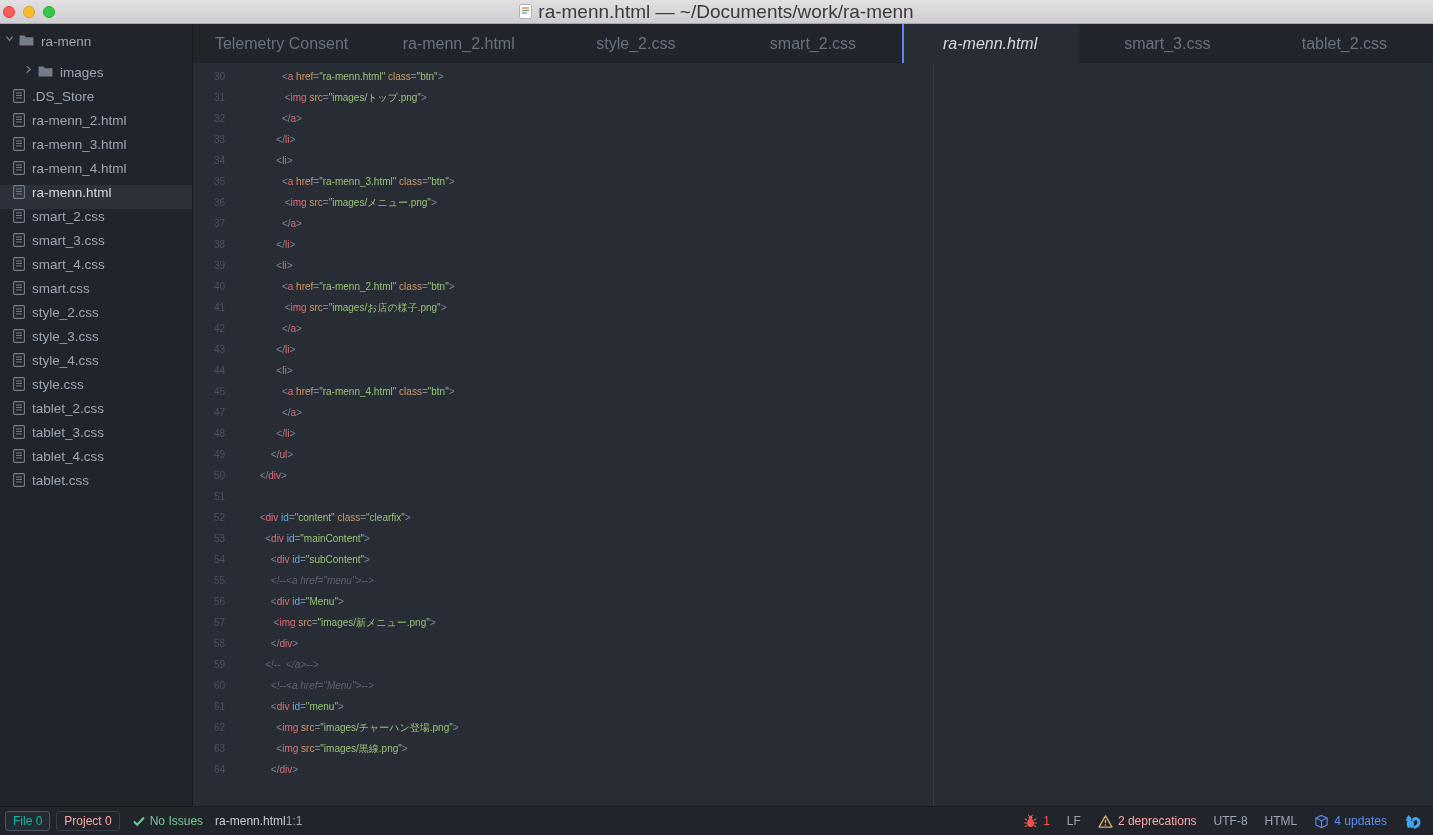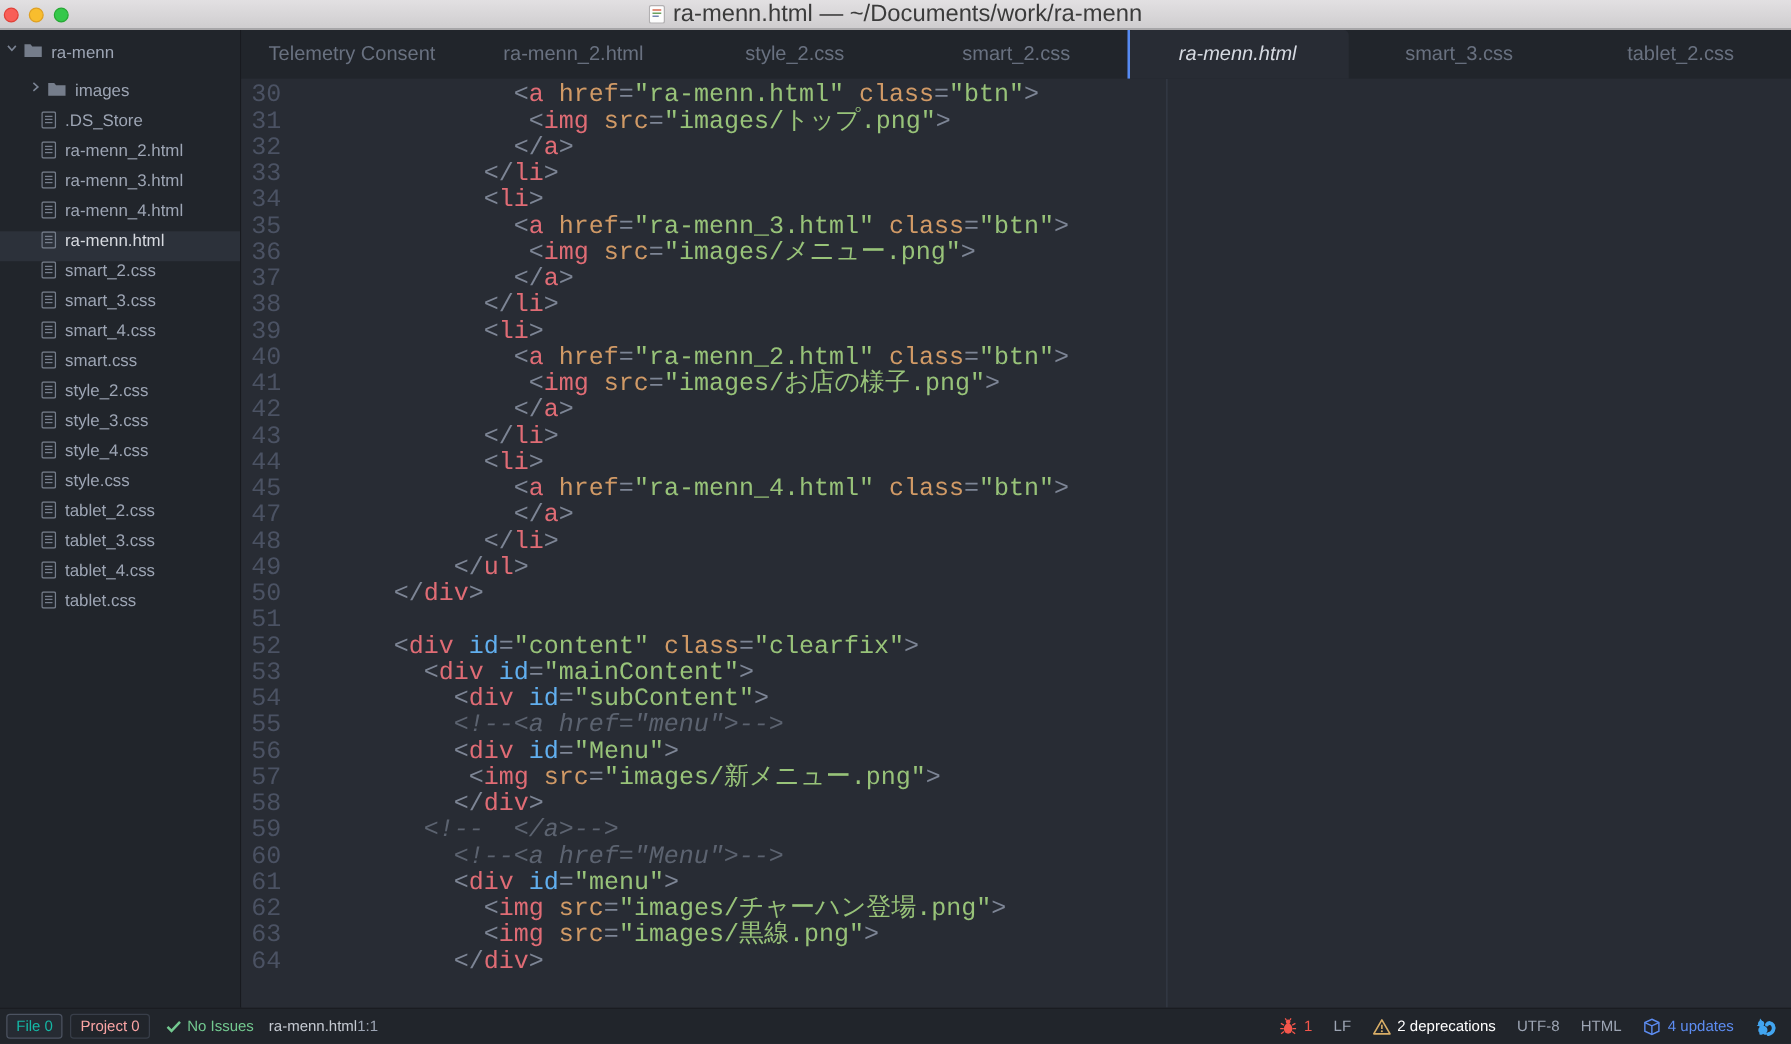--- a/index.html
+++ b/index.html
@@ -29,7 +29,7 @@
   .tab.active .accent{display:block;position:absolute;left:0;top:0;bottom:0;width:2.5px;background:#568af2}
   .editor{flex:1;position:relative;padding-top:3px;background:#282c34;overflow:hidden}
   .wrapguide{position:absolute;left:740px;top:0;bottom:0;width:1px;background:#353b47}
-  .line{display:flex;height:21px;font-family:Liberation Mono, monospace;font-size:20px;line-height:21px}
+  .line{display:flex;height:21px;font-family:Liberation Sans, sans-serif;font-size:10px;line-height:21px}
   .ln{flex:none;width:32px;text-align:right;color:#4b5263}
   .lc{white-space:pre;margin-left:18px}
   .tk-p{color:#7d8595}

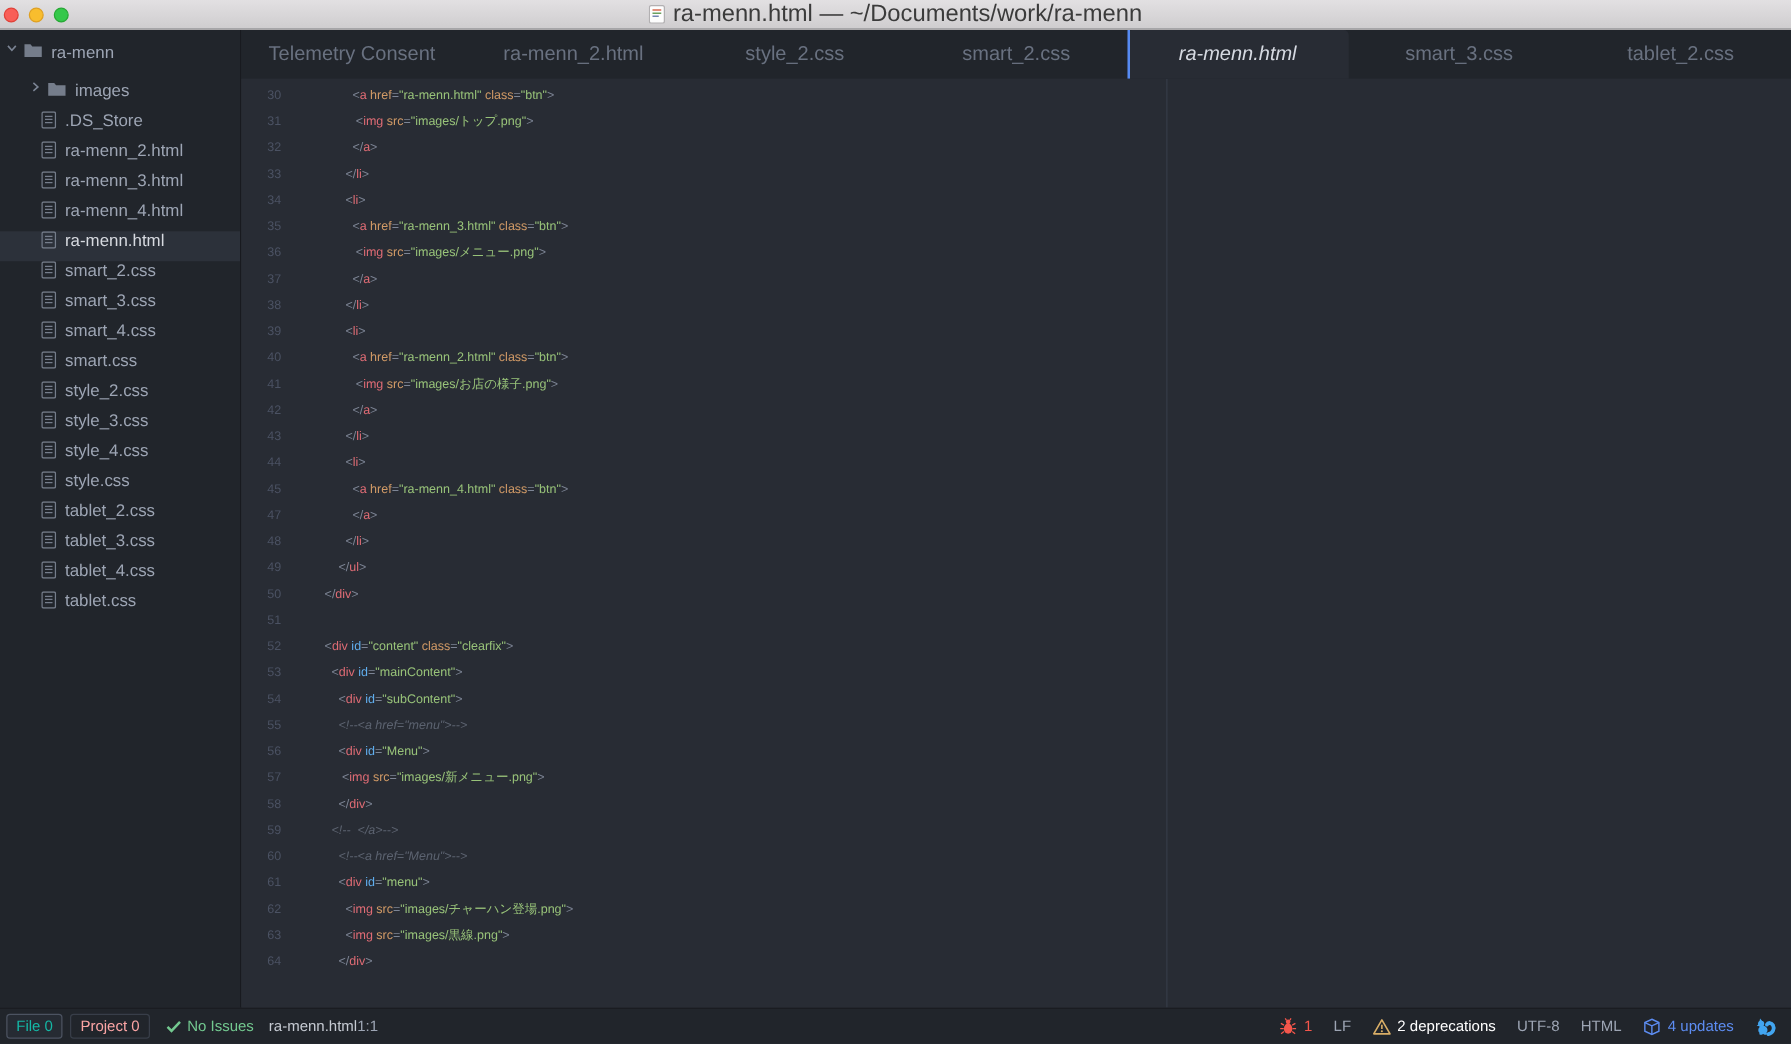--- a/index.html
+++ b/index.html
@@ -18,7 +18,7 @@
   .trow .chev{width:14px;margin-left:5px;flex:none;display:flex;align-items:center}
   .trow .icon{flex:none;display:flex;align-items:center;margin-right:7px}
   .trow.child{padding-left:19px}
-  .trow.file{padding-left:33px}
+  .trow.file{padding-left:13px}
   .trow.selected{background:#2c313a;color:#d7dae0}
   .treelist{margin-top:7px}
   .rightcol{flex:1;display:flex;flex-direction:column;min-width:0}

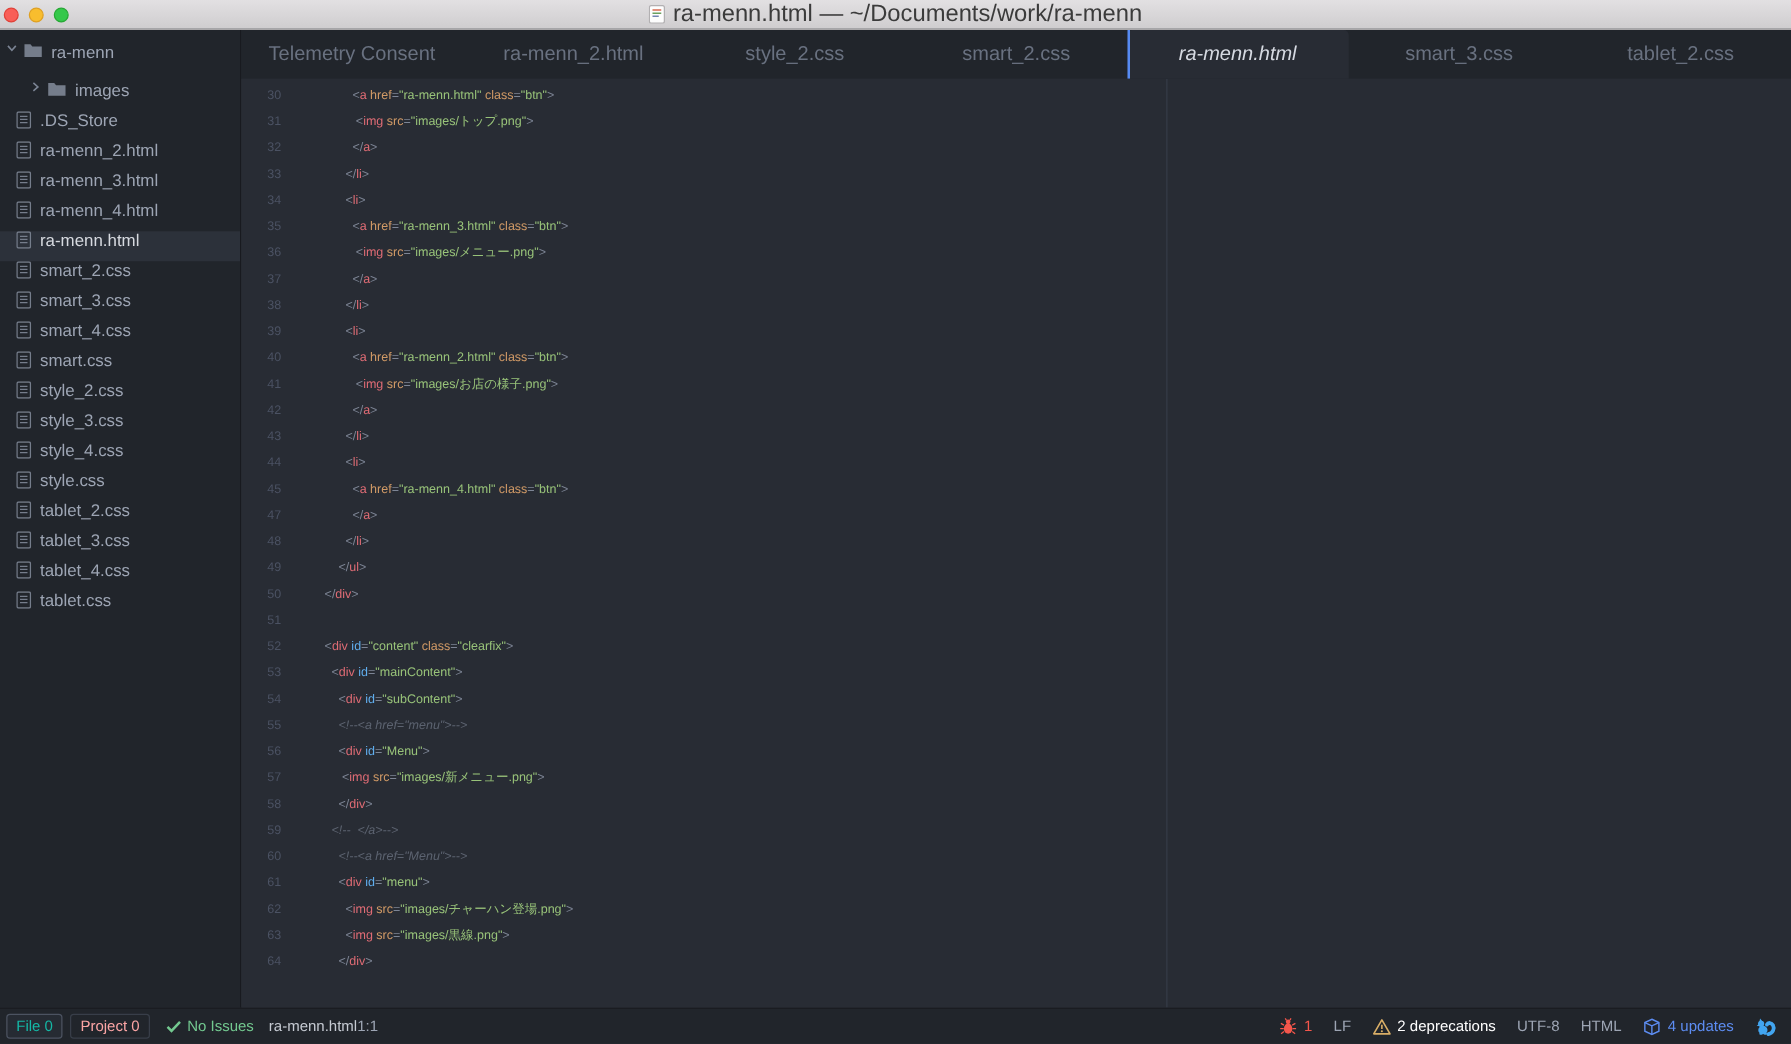--- a/index.html
+++ b/index.html
@@ -47,7 +47,7 @@
   .fname{color:#c6cbd3;margin-left:12px}
   .cursor{}
   .sright > *{margin-left:17px;display:flex;align-items:center;gap:5px}
-  .red{color:#f5564b}.amber{color:#ffffff}.blue{color:#5d8df2}
+  .red{color:#f5564b}.amber{color:#fca5a5}.blue{color:#5d8df2}
 </style>
 </head>
 <body>

